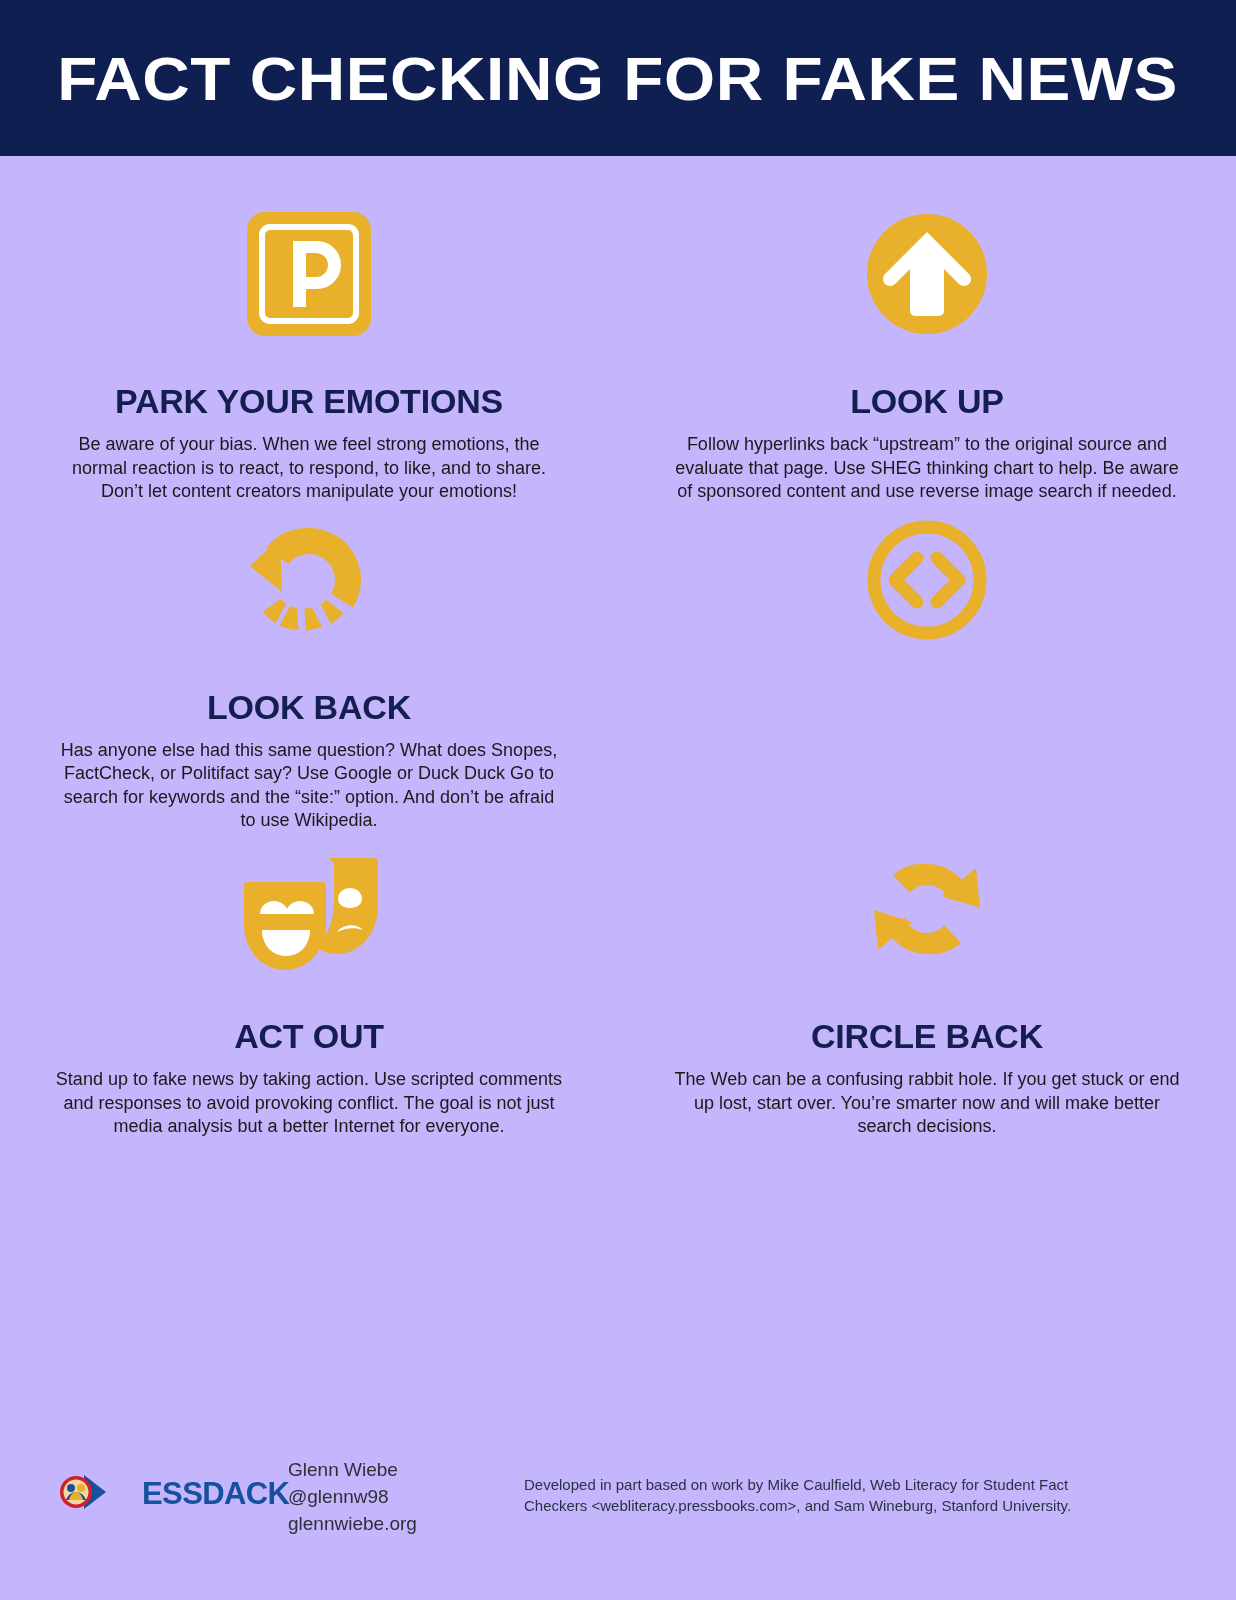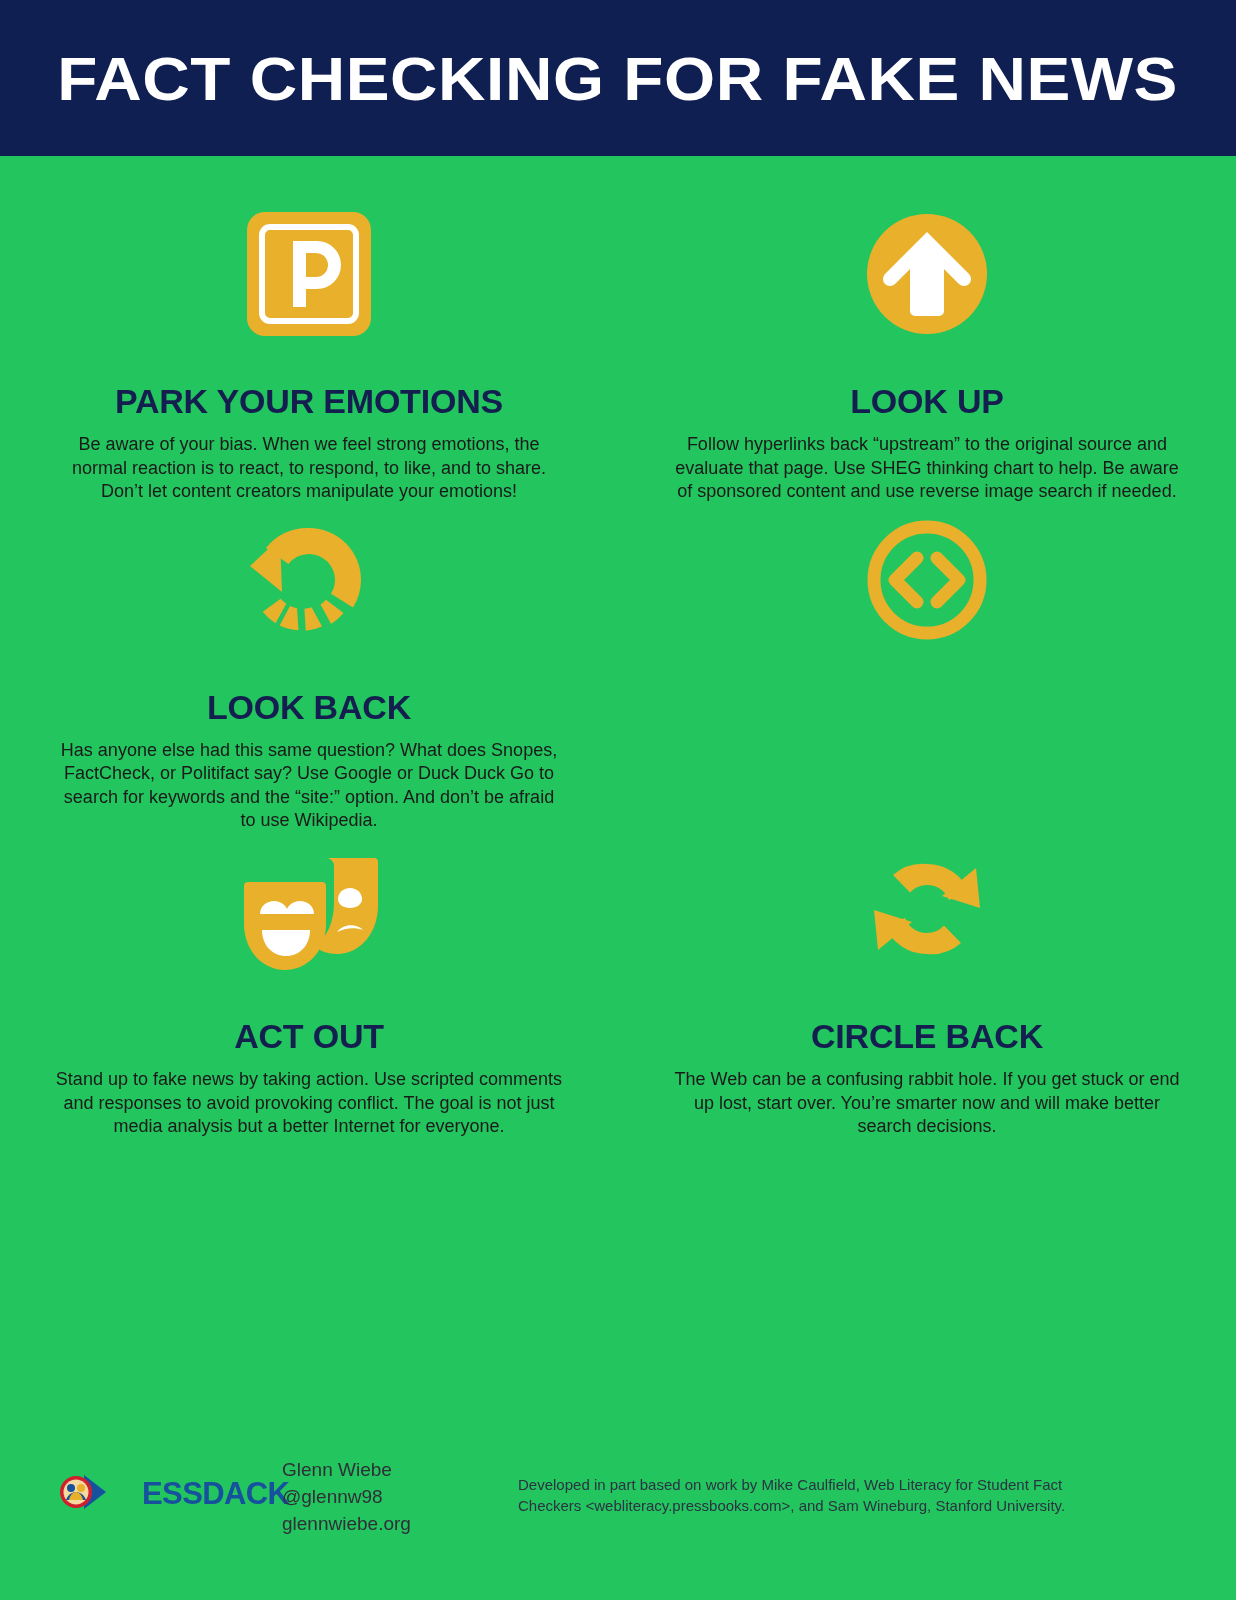--- a/index.html
+++ b/index.html
@@ -15,7 +15,7 @@
     position: relative;
     width: 1236px;
     height: 1600px;
-    background: #22c55e;
+    background: #c4b5fd;
     overflow: hidden;
   }
 

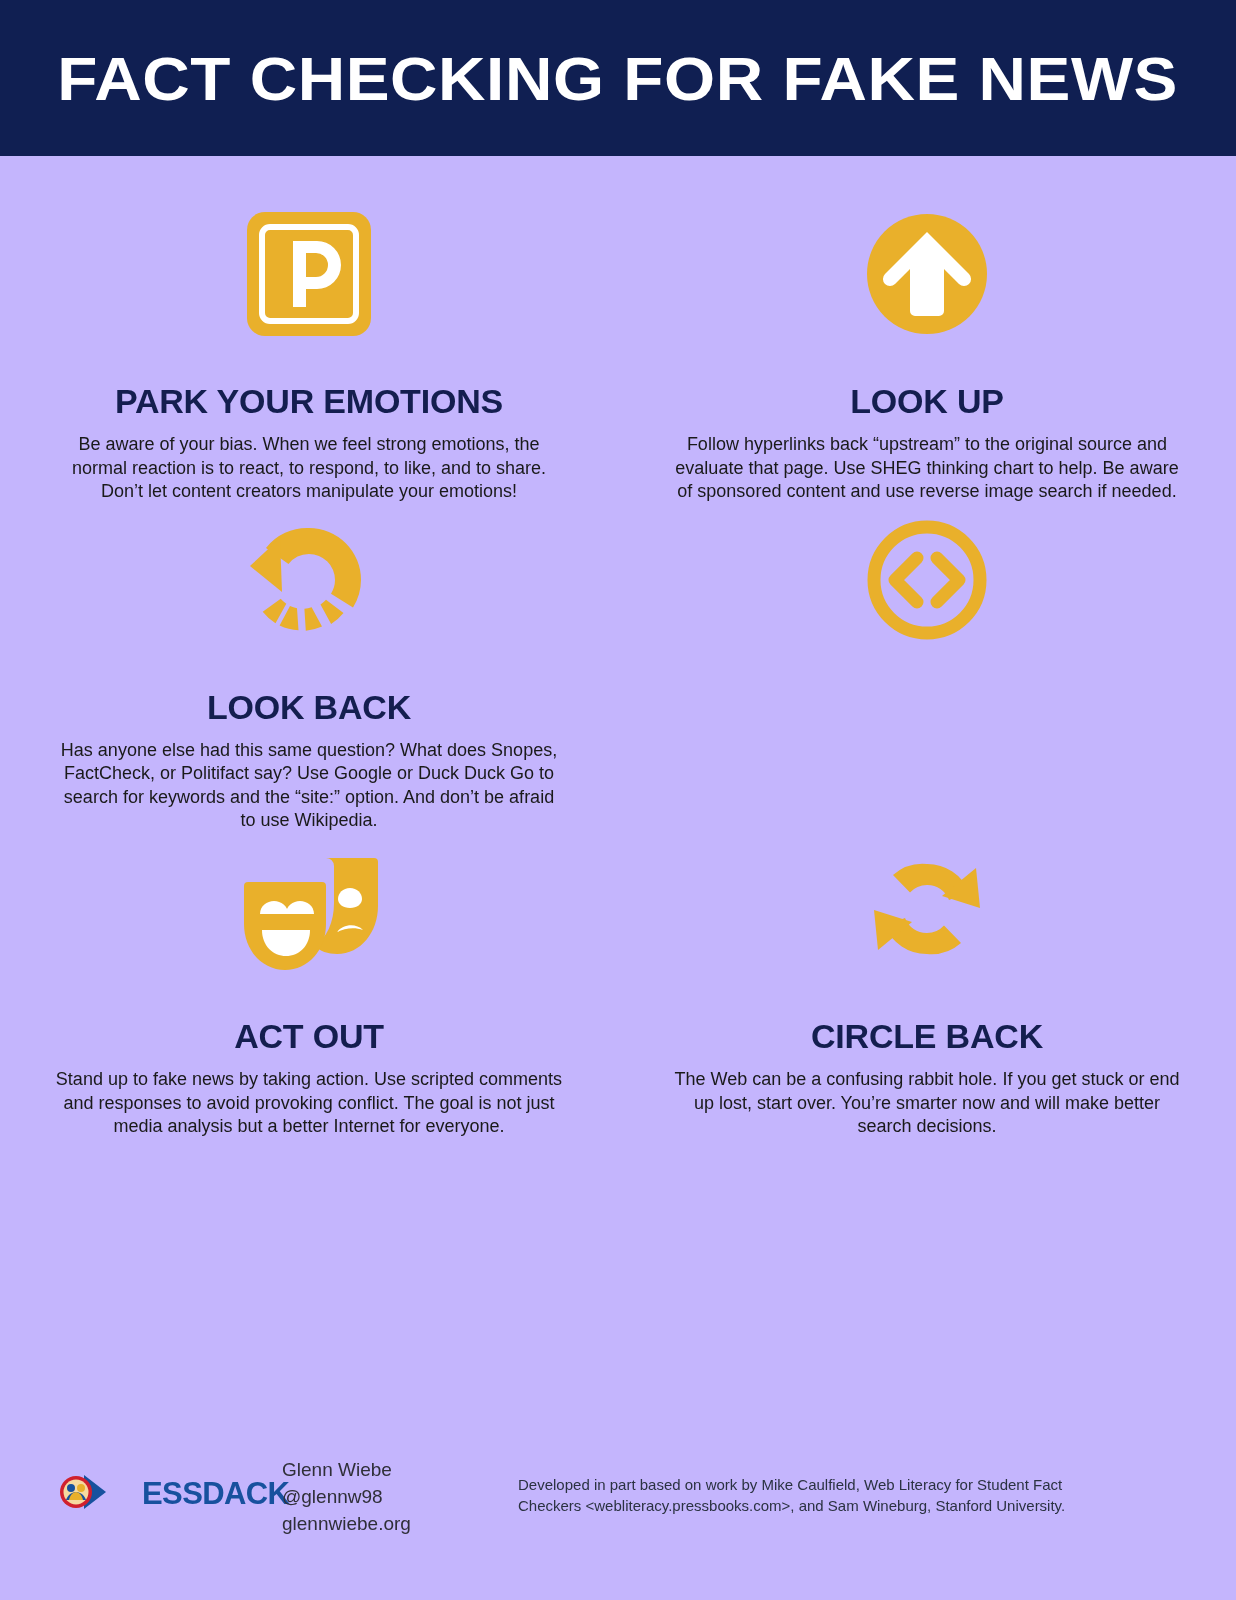--- a/index.html
+++ b/index.html
@@ -104,7 +104,7 @@
     margin-left: 24px;
   }
   .author-block {
-    margin-left: 12px;
+    margin-left: 18px;
     padding-top: 4px;
     width: 220px;
   }

